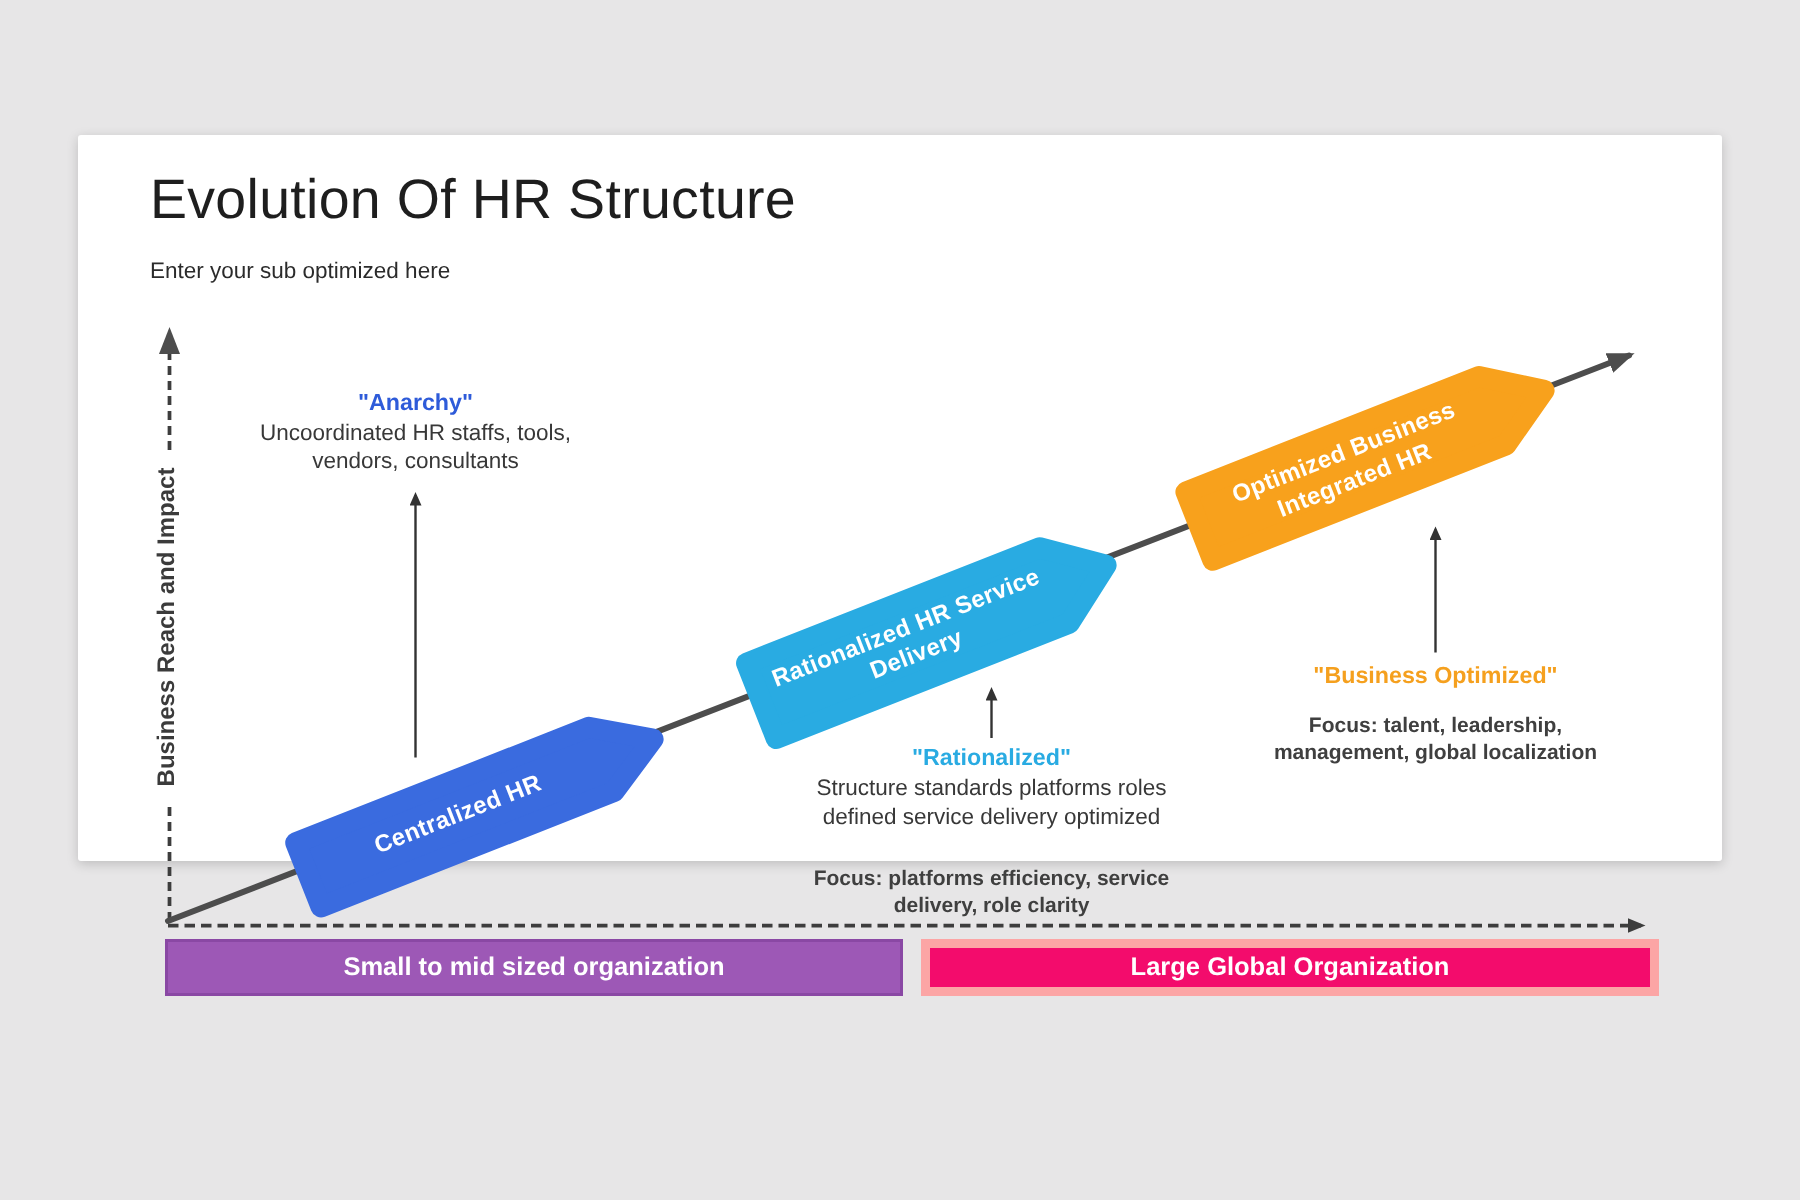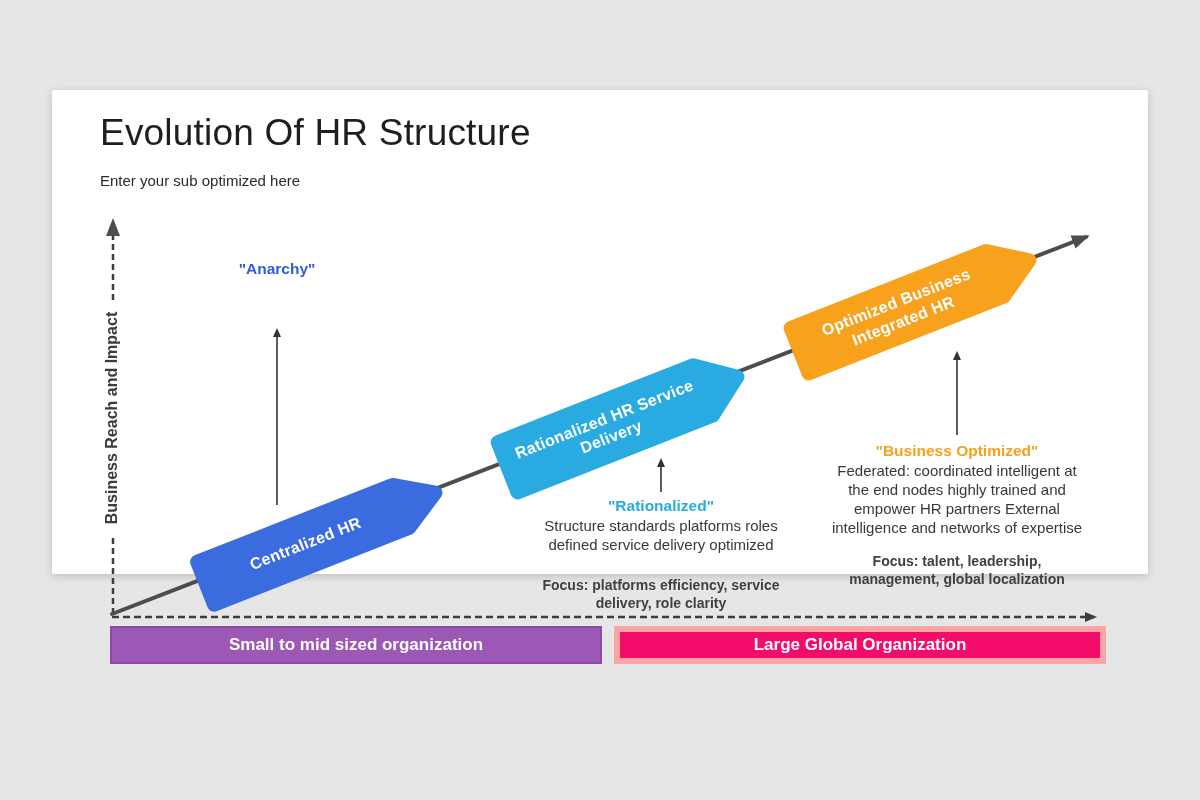--- a/index.html
+++ b/index.html
@@ -119,6 +119,7 @@
 
   <div class="anno anno1">
     <div class="heading h-blue">"Anarchy"</div>
+    <div class="body">Uncoordinated HR staffs, tools, vendors, consultants</div>
   </div>
 
   <div class="anno anno2">

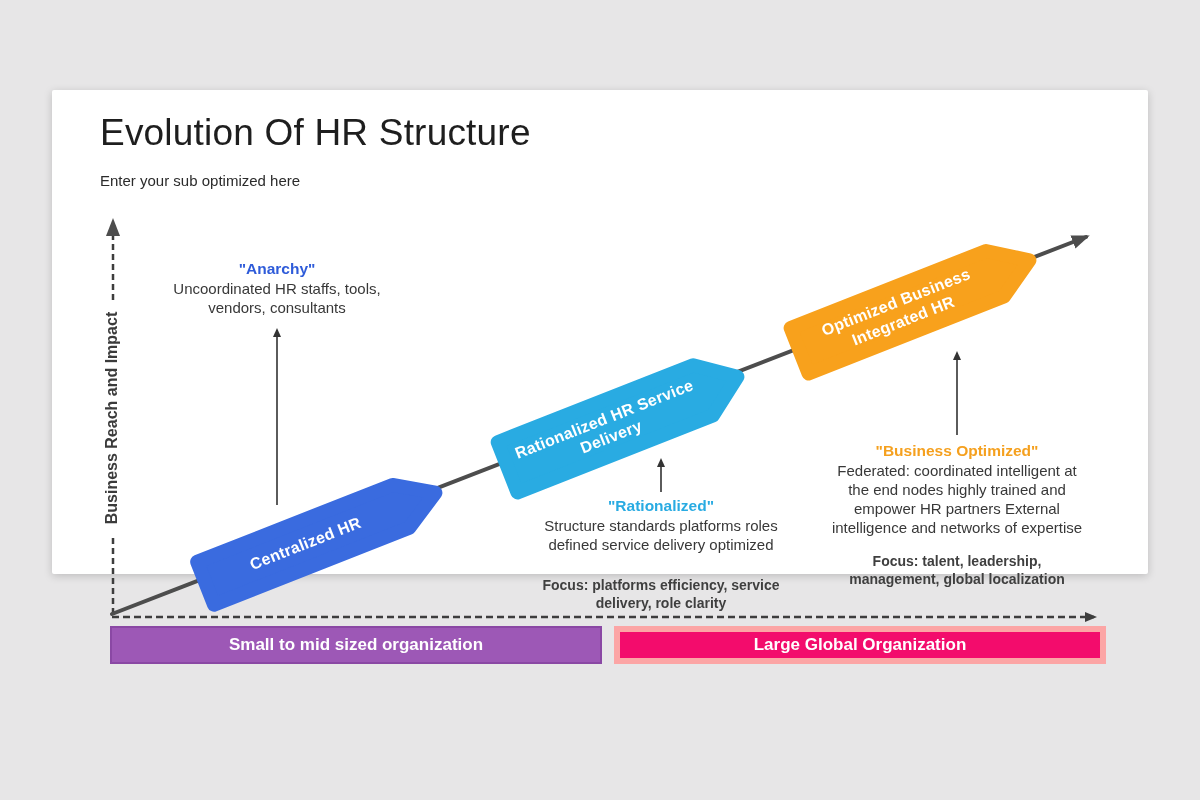--- a/index.html
+++ b/index.html
@@ -130,7 +130,6 @@
 
   <div class="anno anno3">
     <div class="heading h-orange">"Business Optimized"</div>
-    <div class="body">Federated: coordinated intelligent at the end nodes highly trained and empower HR partners External intelligence and networks of expertise</div>
     <div class="focus">Focus: talent, leadership, management, global localization</div>
   </div>
 

